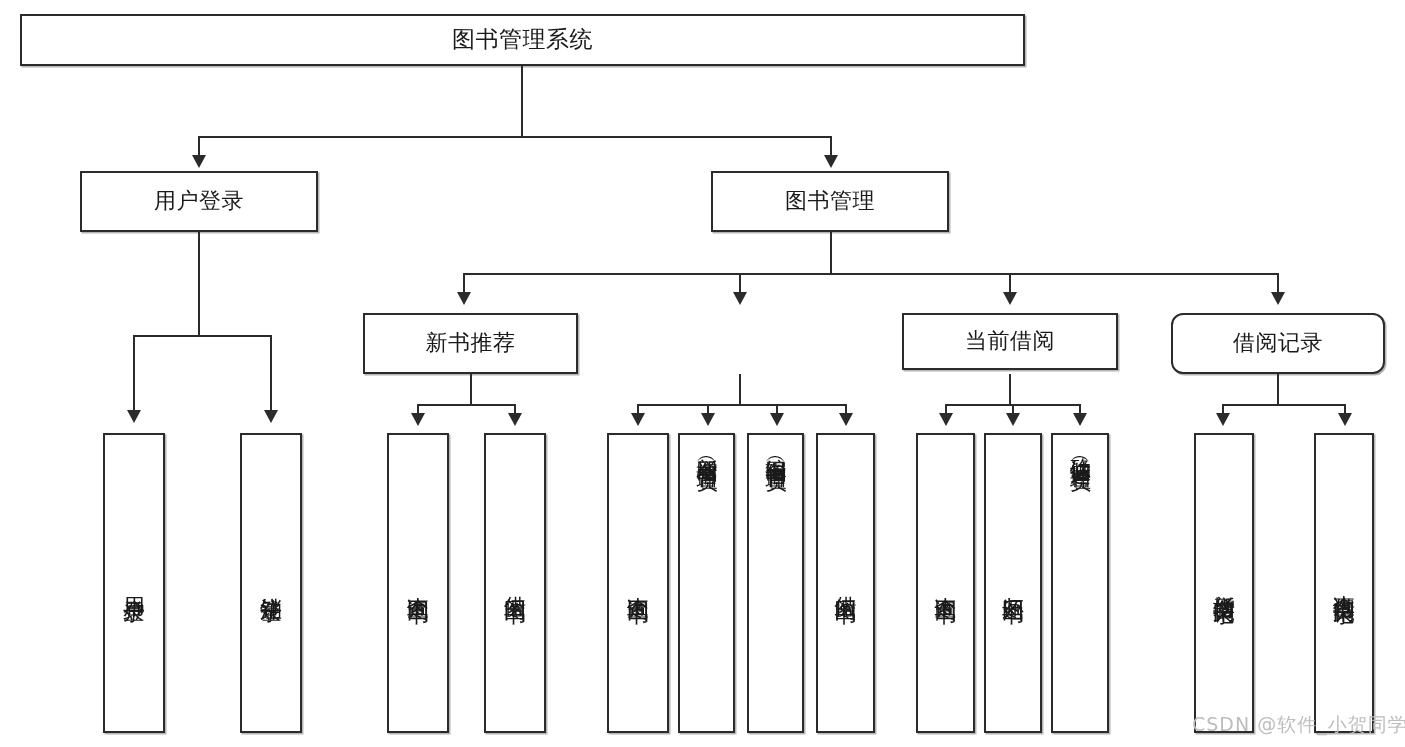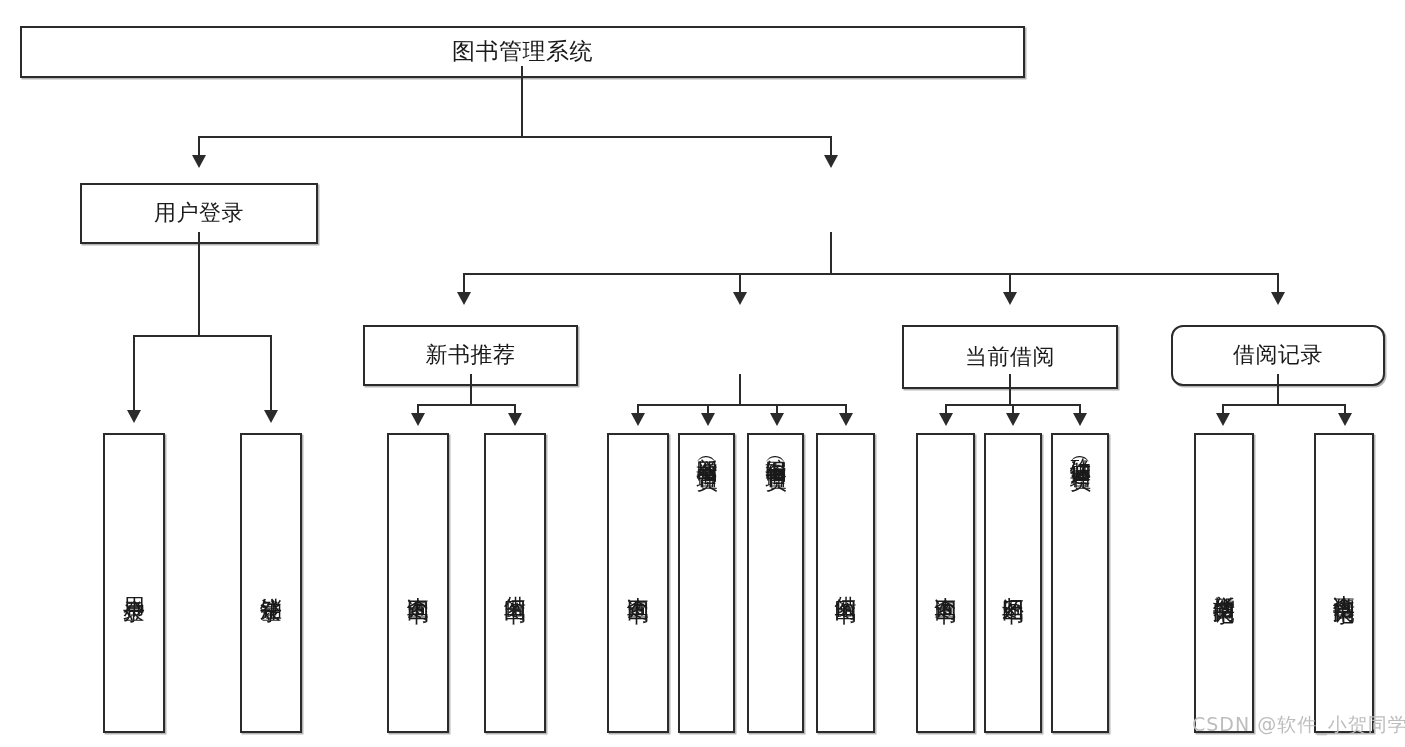--- a/index.html
+++ b/index.html
@@ -30,7 +30,6 @@
   .node.h{                 
     font-size:22px;
     line-height:1.1;
-    margin-top:12px;
   }
   .node.root{ font-size:23px; }
   

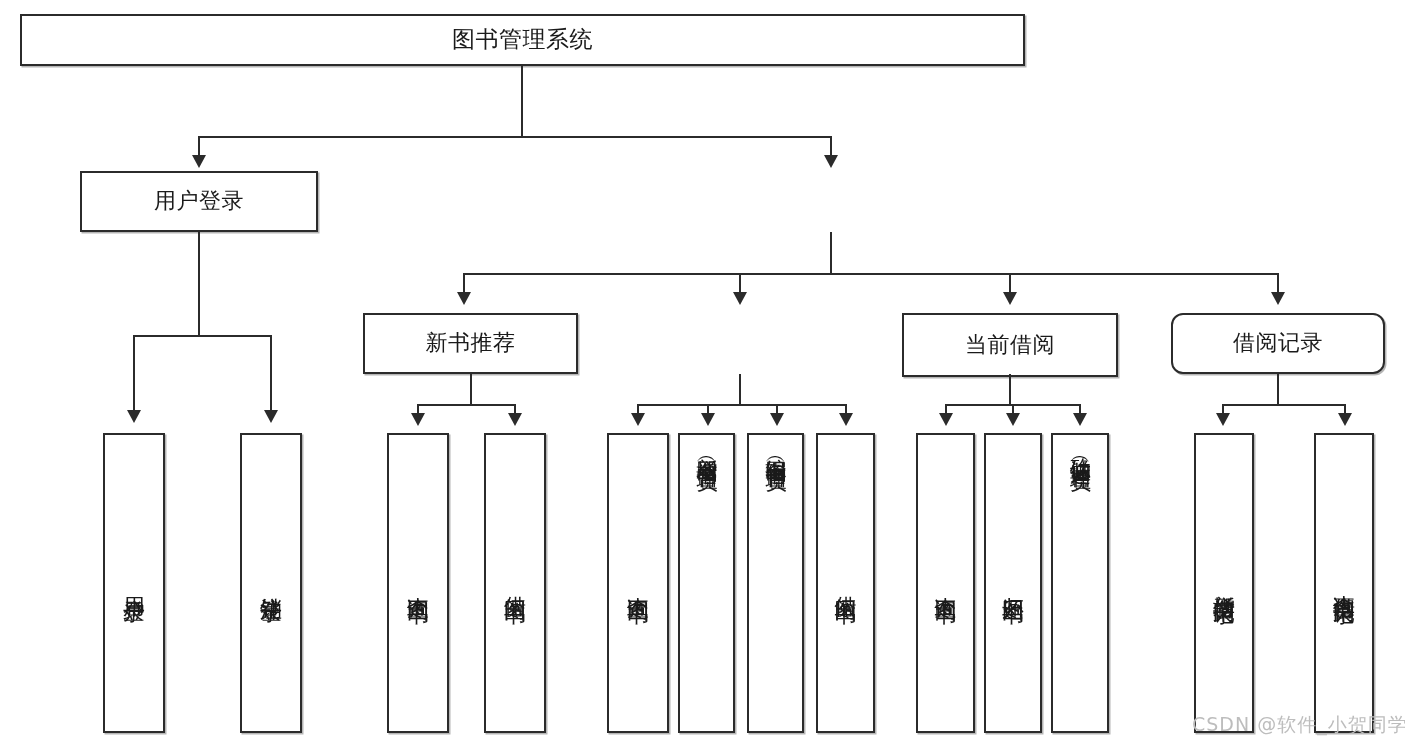--- a/index.html
+++ b/index.html
@@ -89,6 +89,9 @@
 
   <div class="node h" style="left:80px;top:171px;width:238px;height:61px;">
     <span>用户登录</span>
+  </div>
+  <div class="node h" style="left:711px;top:171px;width:238px;height:61px;">
+    <span>图书管理</span>
   </div>
 
   <div class="ln v" style="left:198px;top:232px;height:104px;"></div>

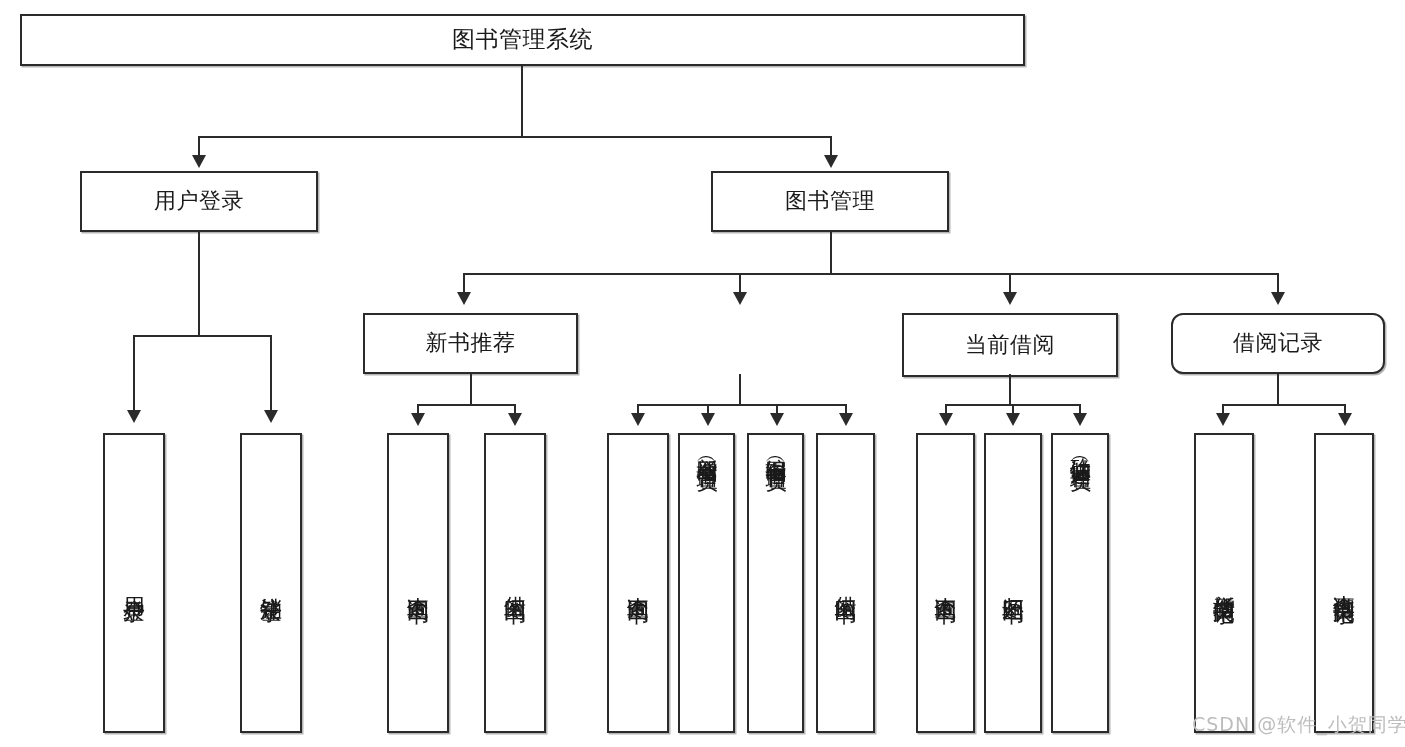--- a/index.html
+++ b/index.html
@@ -115,7 +115,7 @@
   <div class="node h" style="left:363px;top:313px;width:215px;height:61px;">
     <span>新书推荐</span>
   </div>
-  <div class="node h" style="left:902px;top:313px;width:216px;height:64px;justify-content:center;">
+  <div class="node h" style="left:902px;top:313px;width:216px;height:57px;justify-content:center;">
     <span>当前借阅</span>
   </div>
   <div class="node h" style="left:1171px;top:313px;width:214px;height:61px;border-radius:12px;">

